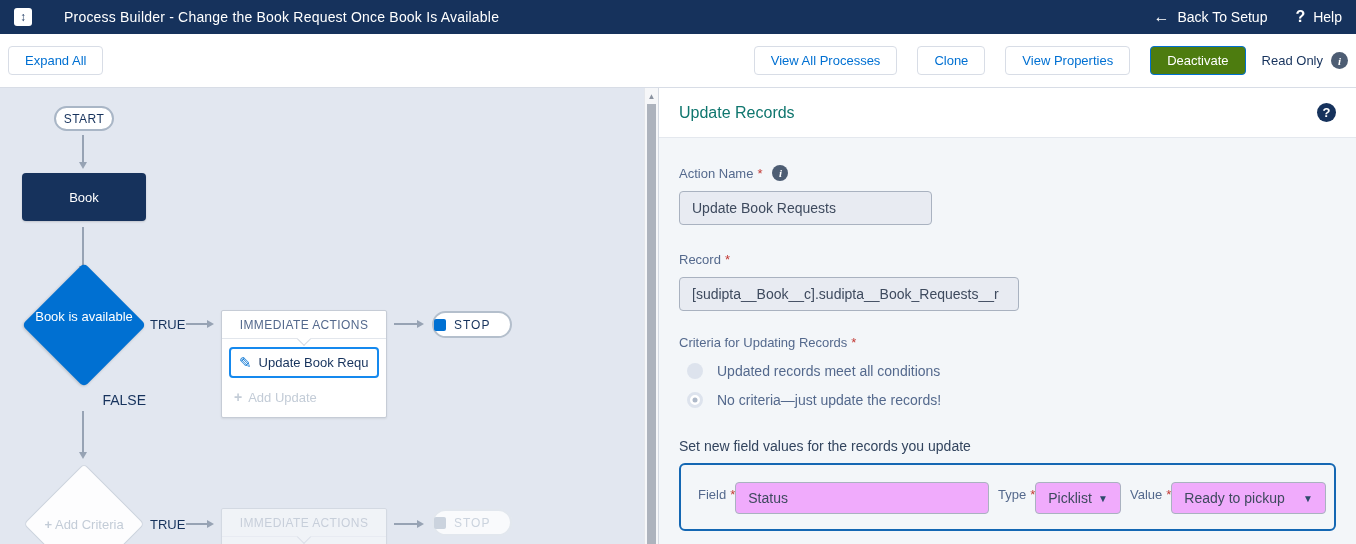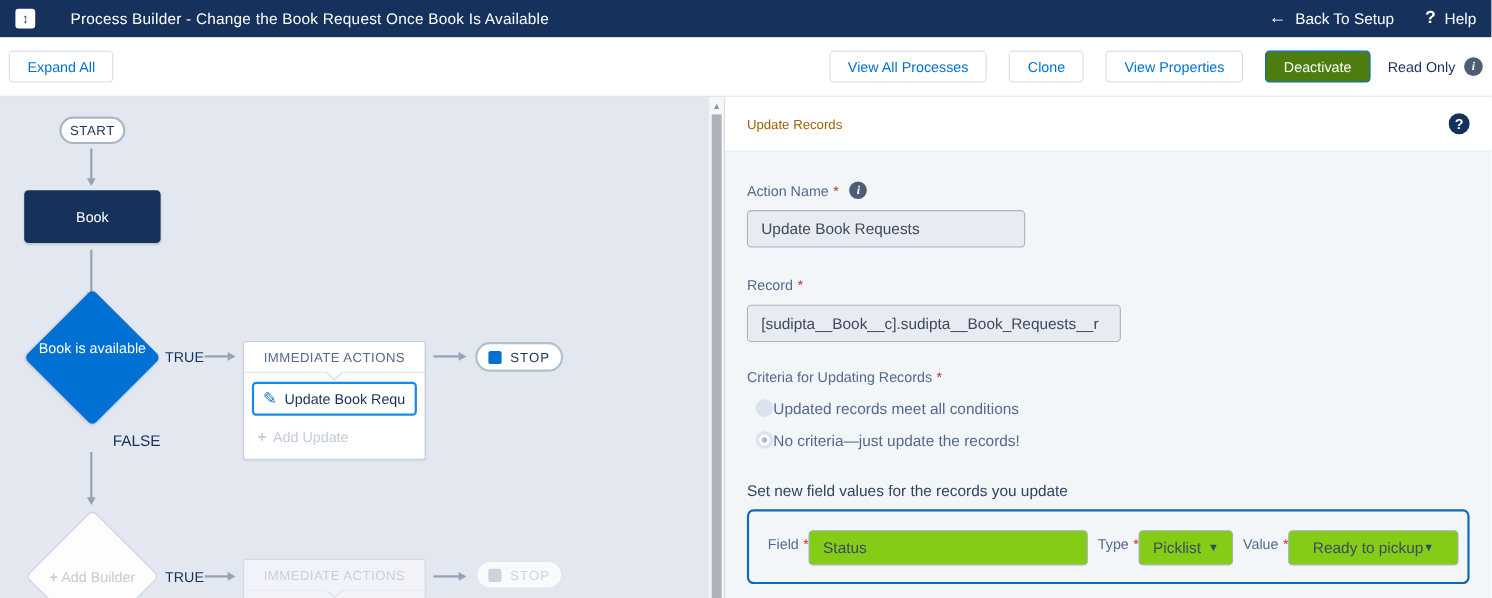--- a/index.html
+++ b/index.html
@@ -118,7 +118,7 @@
     border-left:1px solid #d5dae2; }
   .panel-header { height:50px; background:#fff; display:flex; align-items:center;
     padding:0 20px; border-bottom:1px solid #e4e8ee; flex:none; }
-  .panel-title { font-size:12px; color:#a16207; }
+  .panel-title { font-size:16px; color:#0f766e; }
   .panel-help { margin-left:auto; width:19px; height:19px; border-radius:50%;
     background:#16325c; color:#fff; font-size:13px; font-weight:bold;
     display:flex; align-items:center; justify-content:center; cursor:pointer; }

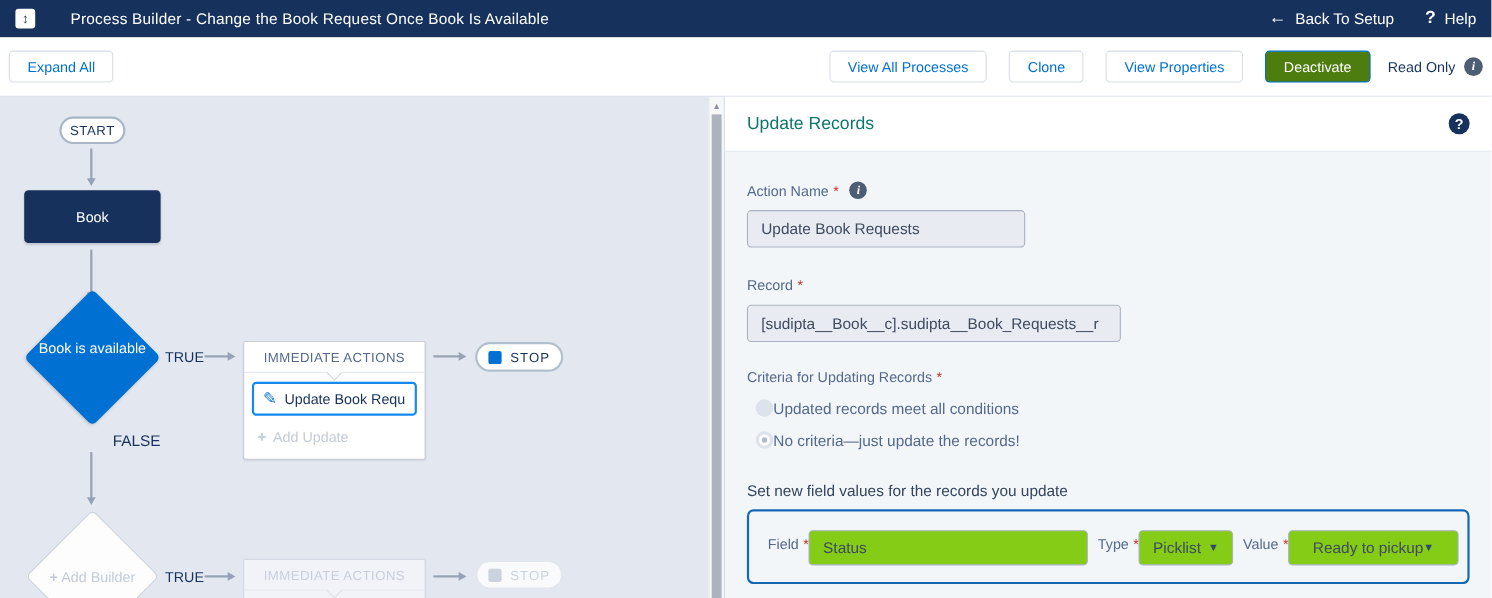--- a/index.html
+++ b/index.html
@@ -95,7 +95,7 @@
 
   .stop-pill { position:absolute; width:80px; height:27px; background:#fff;
     border:2px solid #b4bfcc; border-radius:14px; display:flex; align-items:center;
-    justify-content:center; gap:8px; font-size:12px; color:#16325c;
+    gap:8px; font-size:12px; color:#16325c;
     letter-spacing:1px; }
   .stop-square { width:12px; height:12px; background:#0070d2; border-radius:2px; }
 

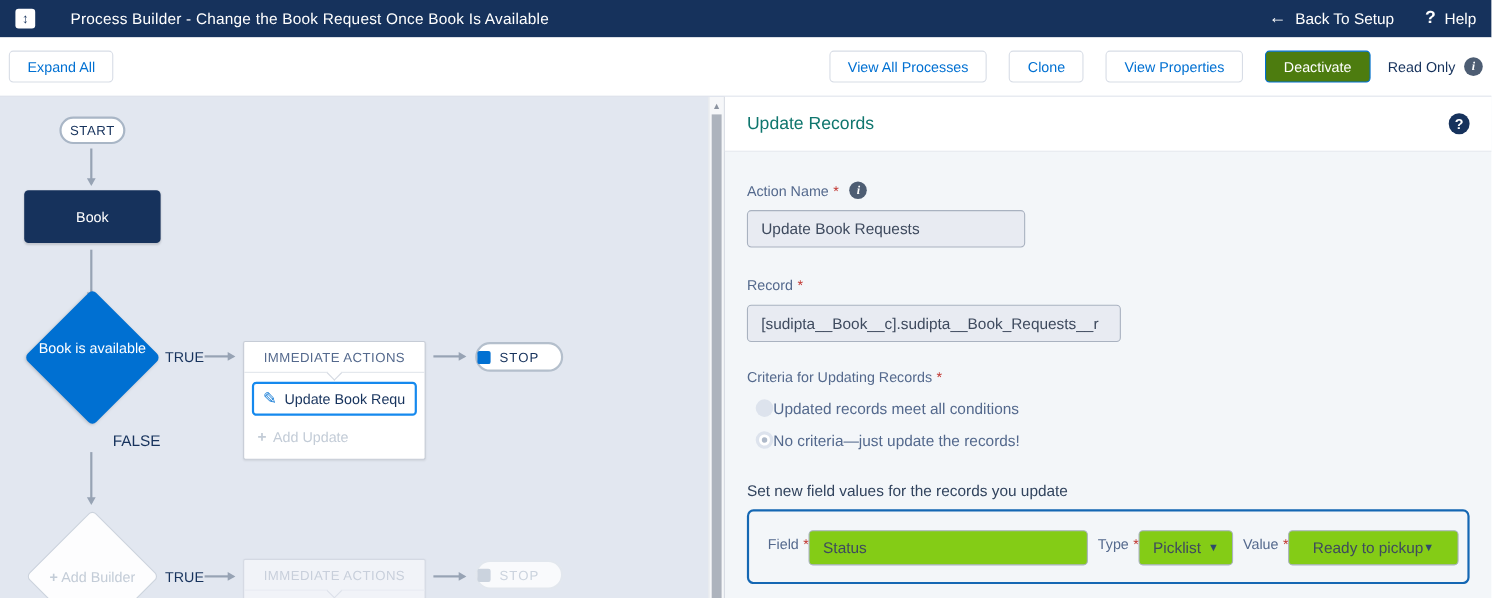--- a/index.html
+++ b/index.html
@@ -137,7 +137,7 @@
 
   .mt-sec { margin-top:27px; }
 
-  .radio-row { display:flex; align-items:flex-start; margin-top:13px;
+  .radio-row { display:flex; align-items:flex-start; gap:14px; margin-top:13px;
     margin-left:8px; }
   .radio { width:16px; height:16px; border-radius:50%; background:#dde3ed;
     flex:none; position:relative; }

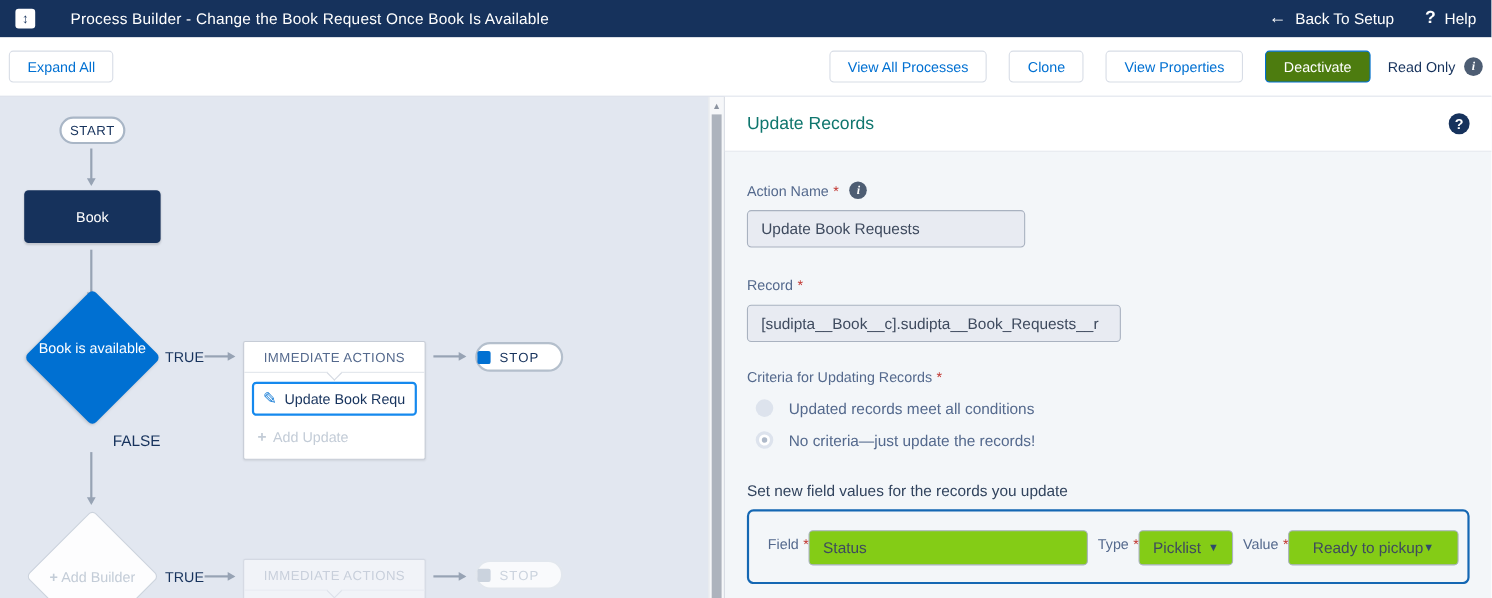--- a/index.html
+++ b/index.html
@@ -155,7 +155,7 @@
   .col-type { width:132px; }
   .col-value { flex:1; min-width:0; }
   .col .field-label { margin-left:9px; }
-  .cell-input { margin-top:8px; height:32px; background:#84cc16;
+  .cell-input { margin-top:8px; height:32px; background:#f0abfc;
     border:1px solid #a9b2c0; border-radius:4px; display:flex; align-items:center;
     padding:0 12px; font-size:14px; color:#3e4a5e; }
   .col-field .cell-input { width:285px; }

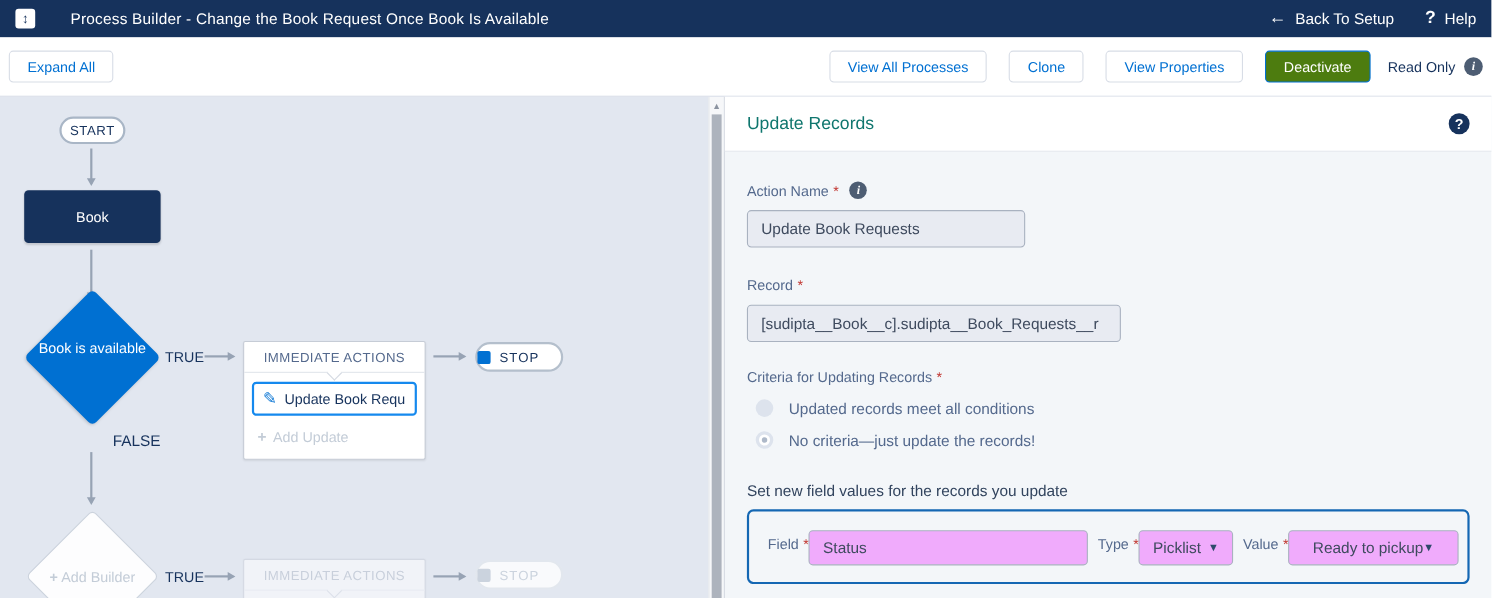--- a/index.html
+++ b/index.html
@@ -160,7 +160,7 @@
     padding:0 12px; font-size:14px; color:#3e4a5e; }
   .col-field .cell-input { width:285px; }
   .col-type .cell-input { width:118px; justify-content:space-between; cursor:pointer; }
-  .col-value .cell-input { width:100%; justify-content:center; cursor:pointer; }
+  .col-value .cell-input { width:100%; justify-content:space-between; cursor:pointer; }
   .caret { font-size:10px; color:#2e4a6b; }
 </style>
 </head>

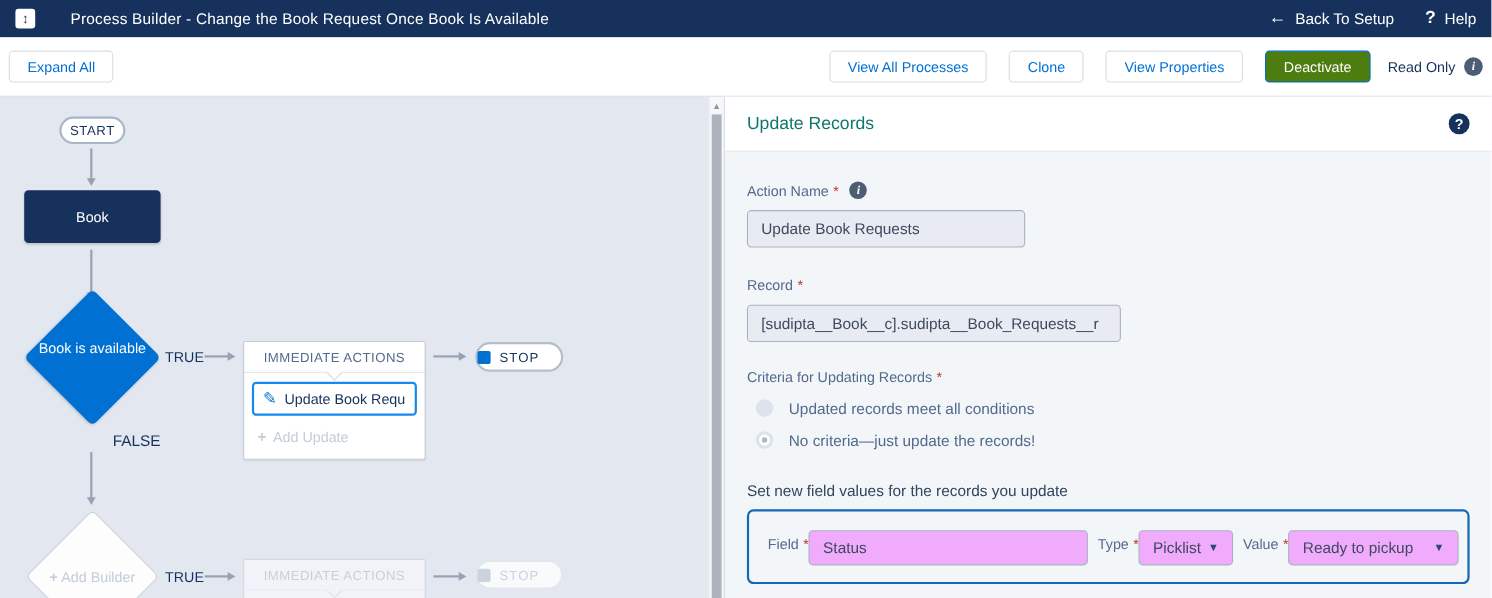--- a/index.html
+++ b/index.html
@@ -237,7 +237,7 @@
 
     <div class="diamond ghost"></div>
     <div class="add-criteria-label">
-      <span class="plus">+</span><span>Add Builder</span>
+      <span class="plus">+</span><span>Add Criteria</span>
     </div>
 
     <span class="branch-label" style="left:150px; top:429px;">TRUE</span>

